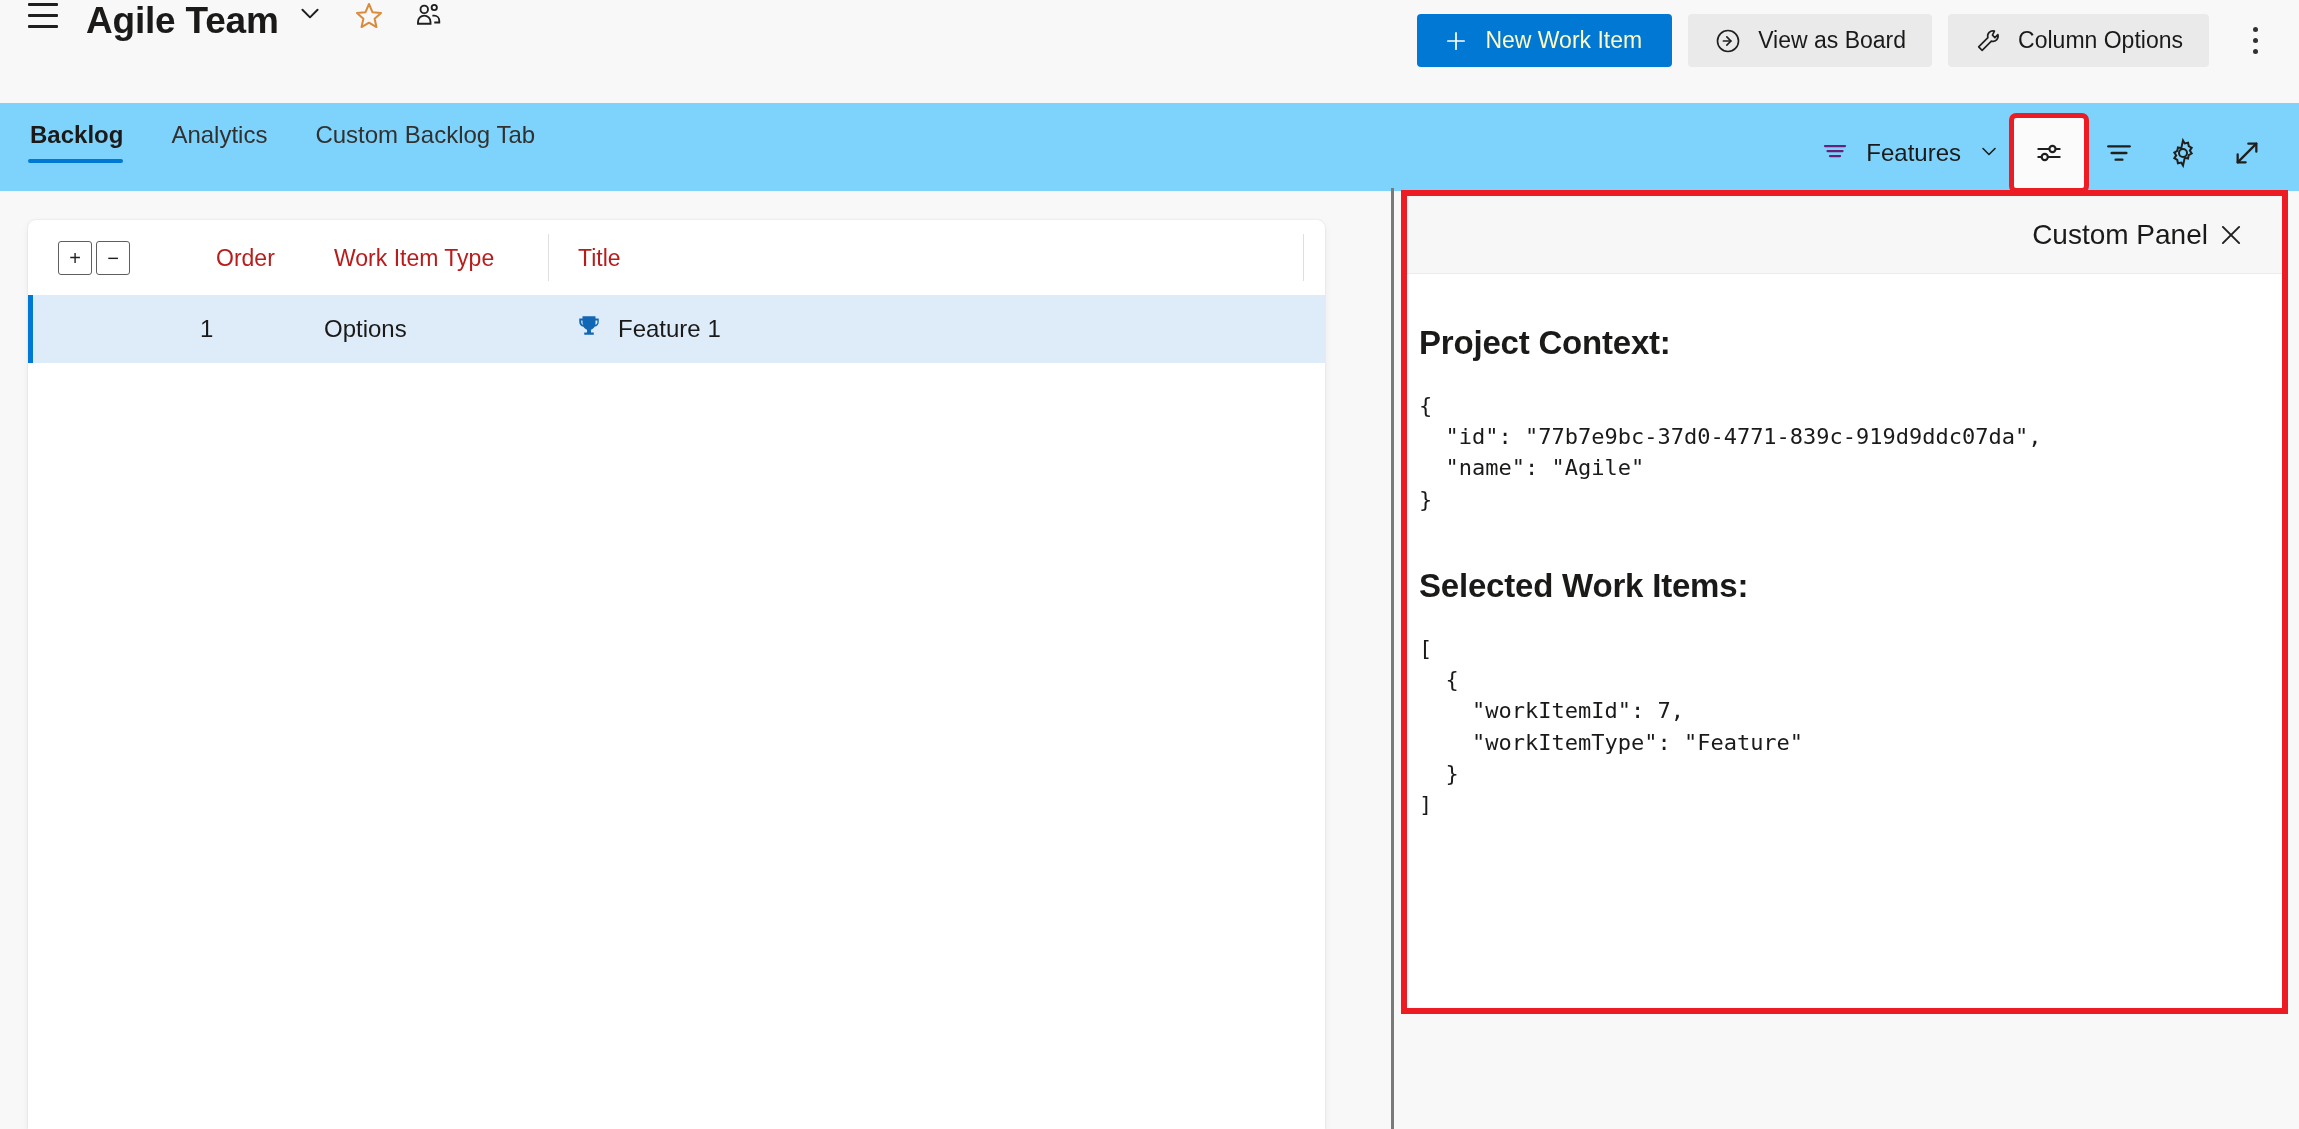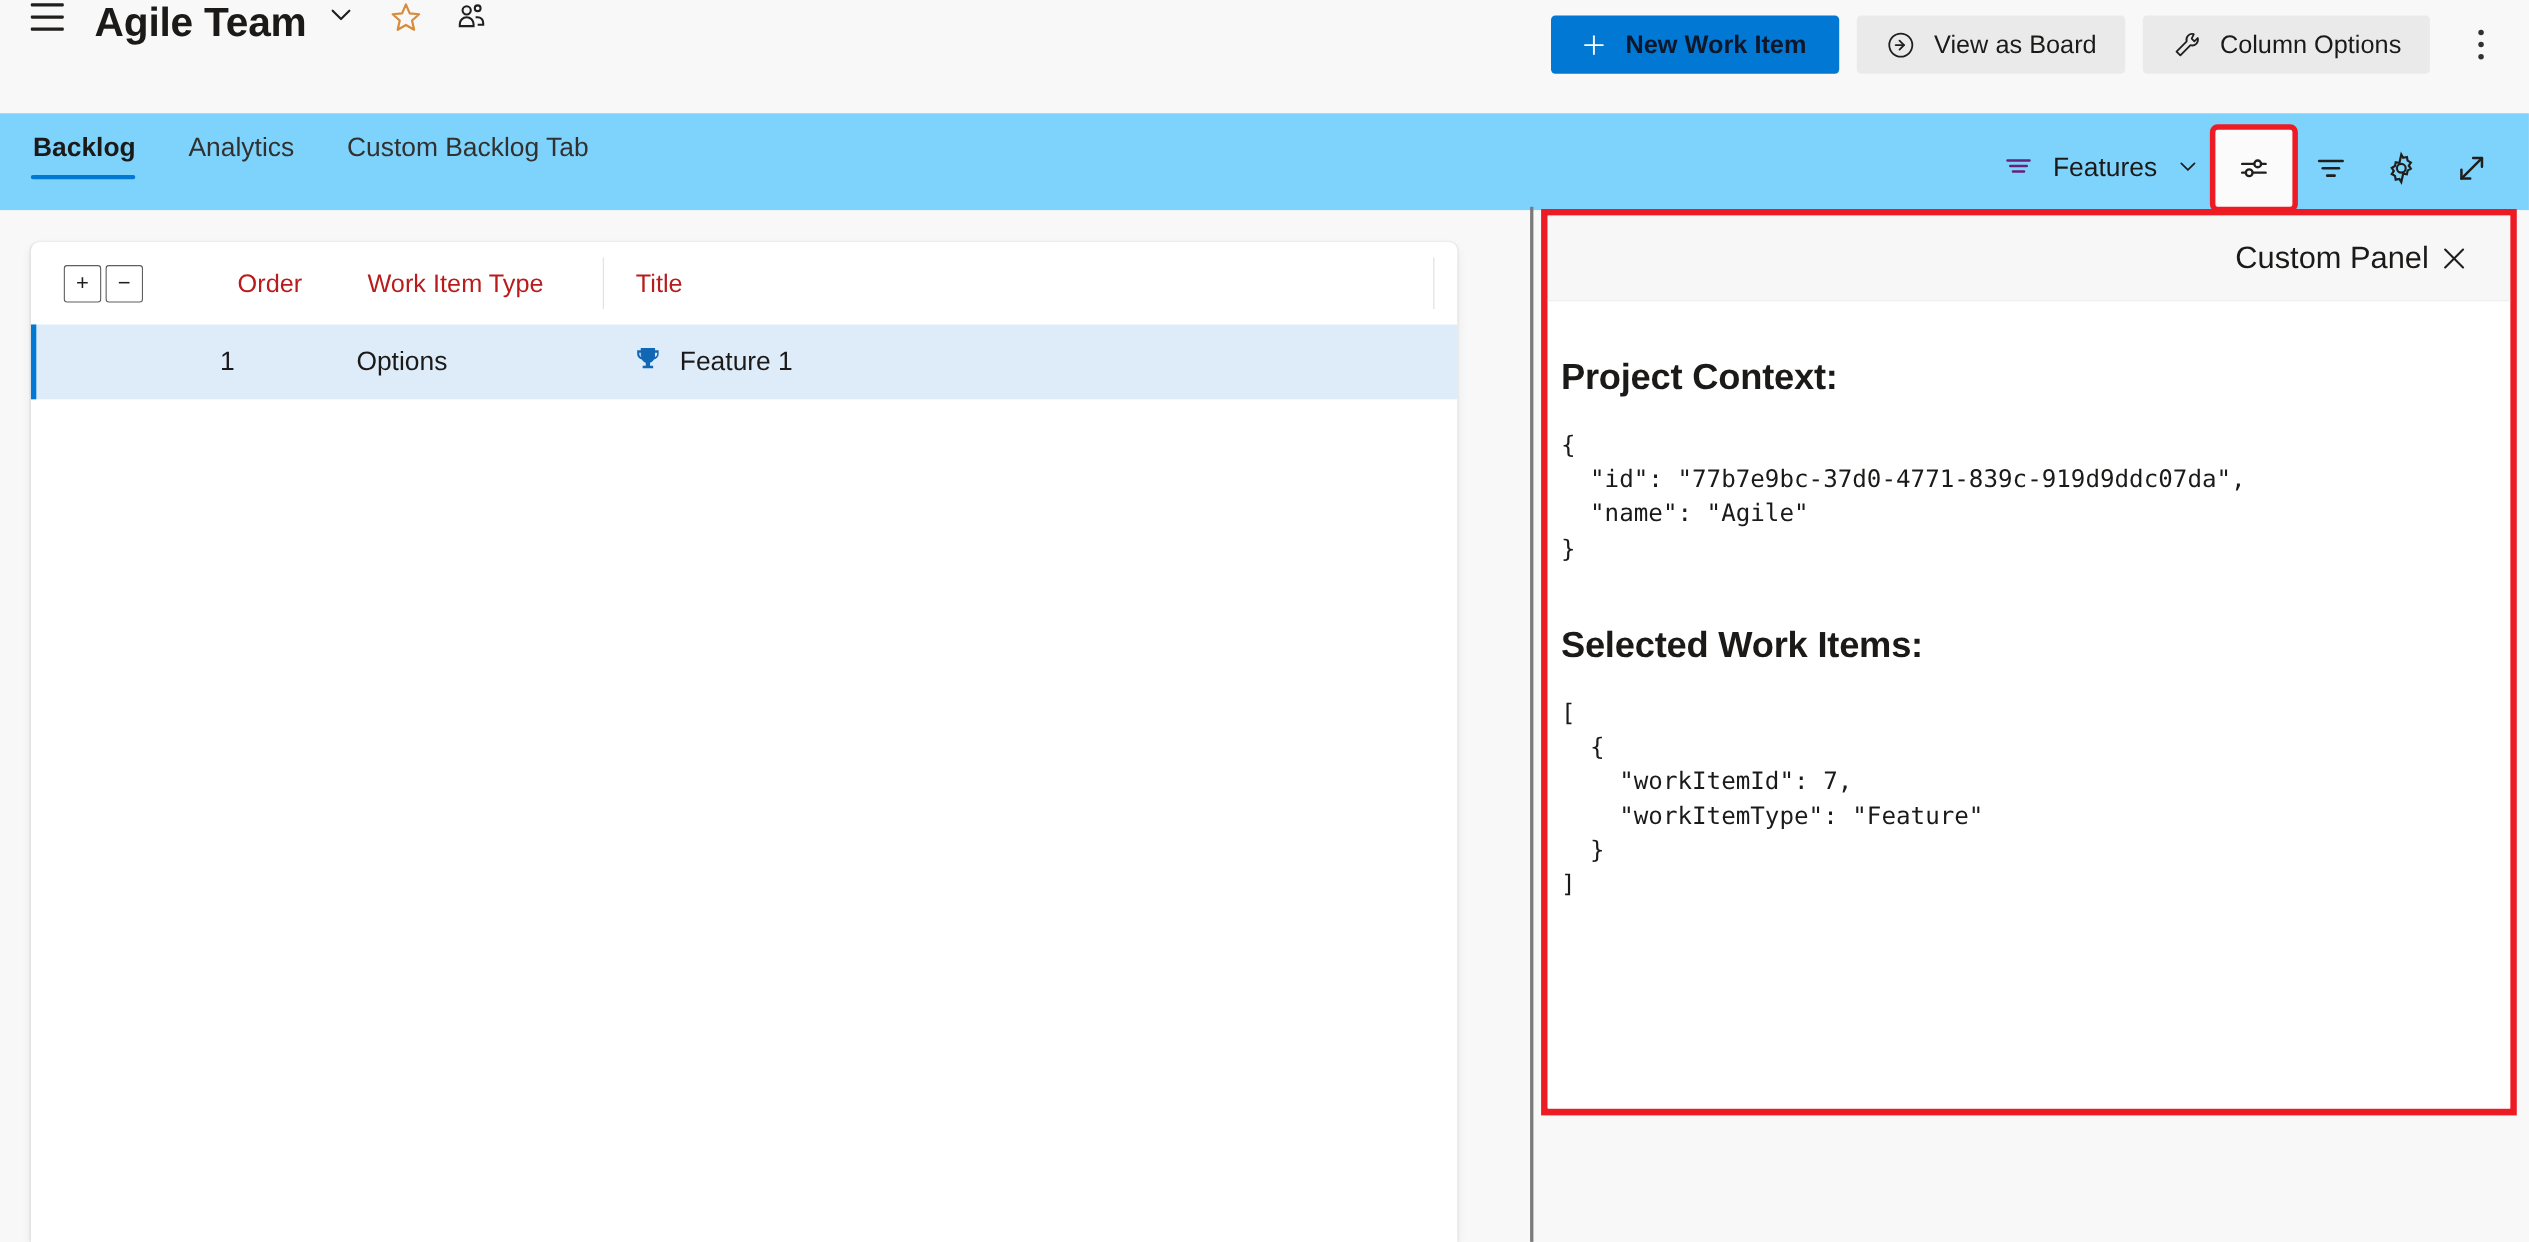--- a/index.html
+++ b/index.html
@@ -50,7 +50,7 @@
     padding: 0 26px; font-size: 23px; font-family: "Liberation Sans", sans-serif;
     cursor: pointer; white-space: nowrap;
   }
-  .btn-primary { background: #0078d4; color: #0f172a; font-weight: 700; padding: 0 30px 0 26px; }
+  .btn-primary { background: #0078d4; color: #fef9c3; font-weight: 400; padding: 0 30px 0 26px; }
   .btn-secondary { background: #eaeaea; color: #1b1a19; }
   .btn .glyph { display: inline-flex; align-items: center; }
   .kebab {

